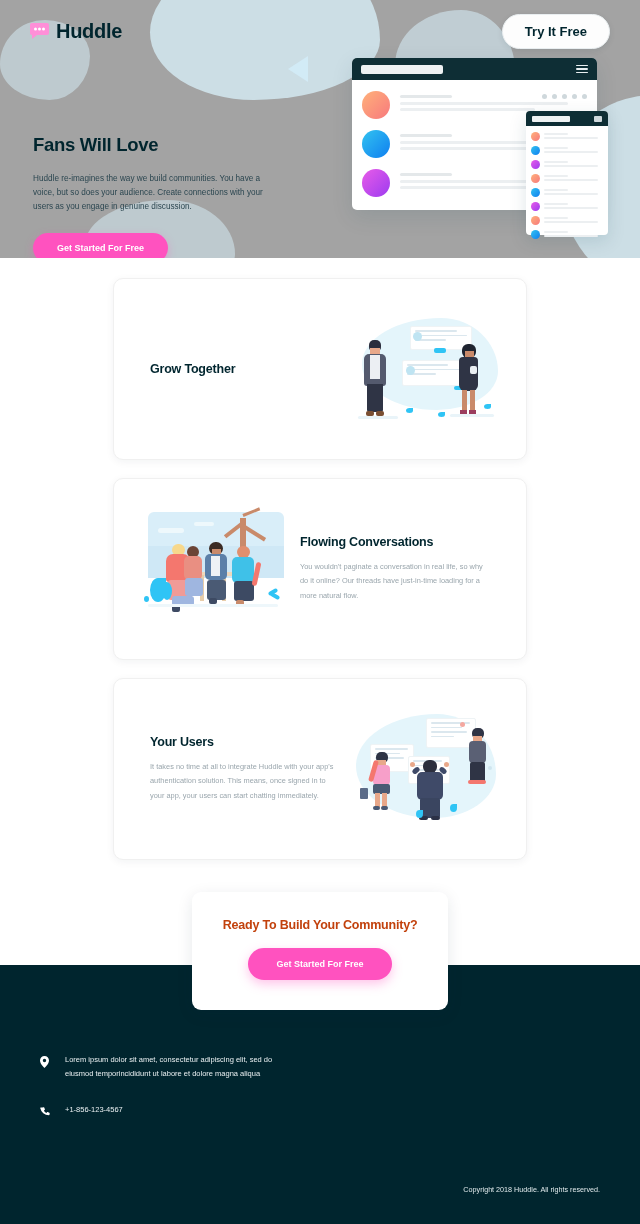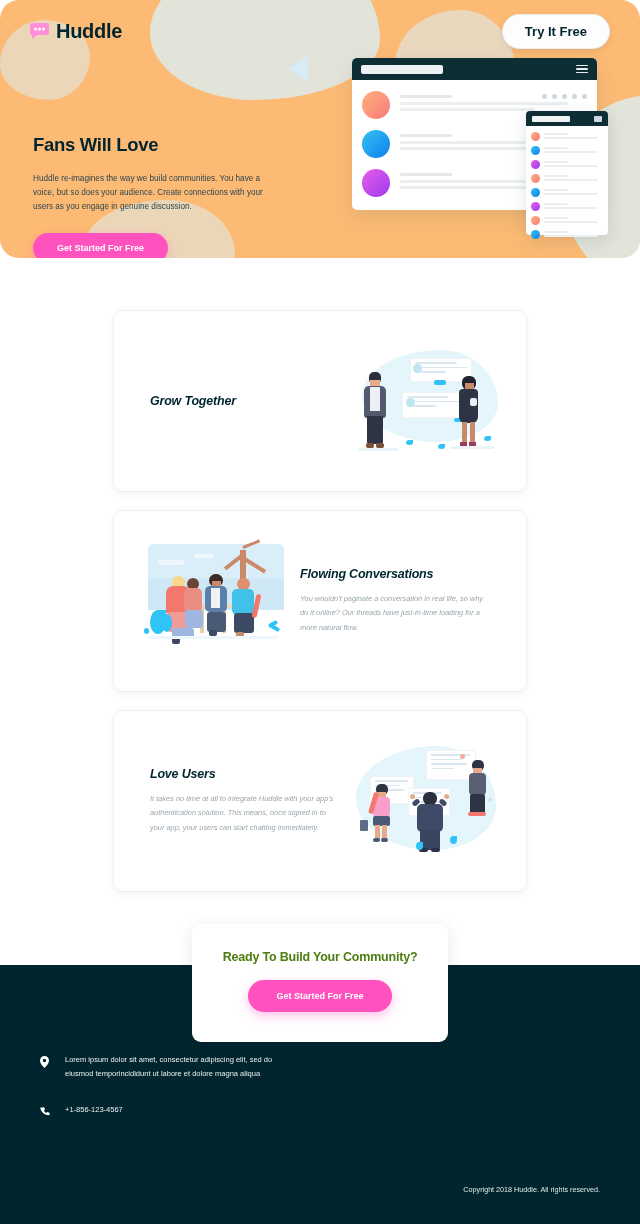--- a/index.html
+++ b/index.html
@@ -15,9 +15,8 @@
   .hero {
     position: relative;
     height: 258px;
-    background: #fdba74;
+    background: #a3a3a3;
     overflow: hidden;
-    border-radius: 19px;
   }
   .hero-blobs { position: absolute; inset: 0; }
   .blob {

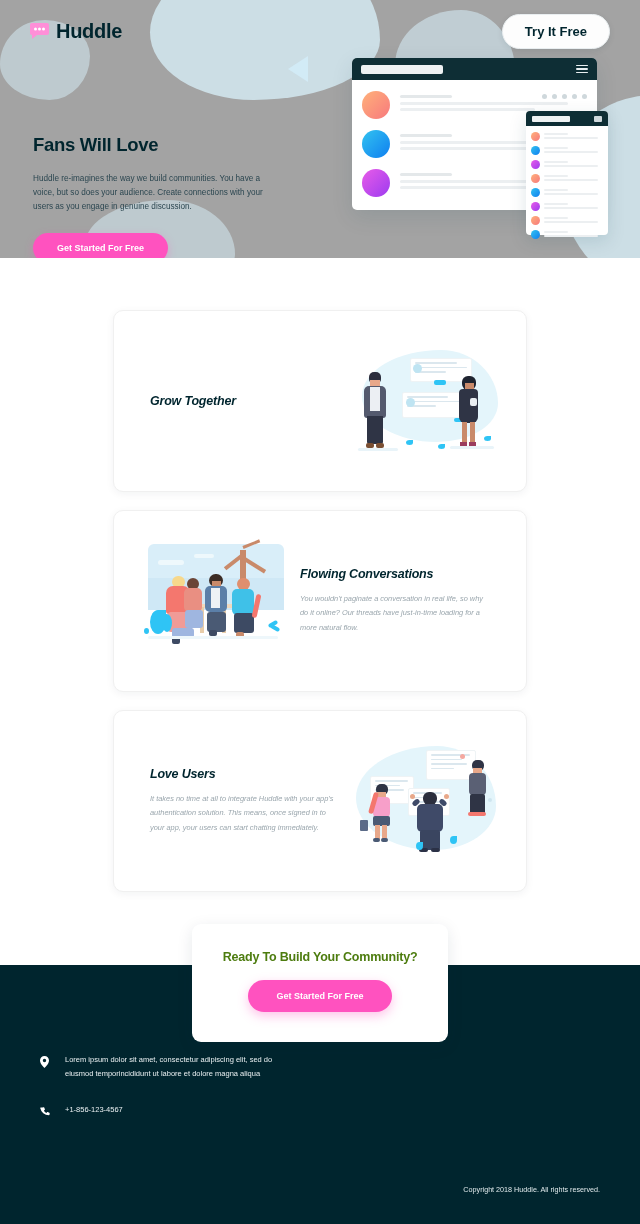--- a/index.html
+++ b/index.html
@@ -141,7 +141,7 @@
   .sln { height:2px; background:#eceff1; border-radius:1px; margin-bottom:1.5px; }
 
   
-  .features { padding: 52px 0 0 0; font-style: italic; }
+  .features { padding: 20px 0 0 0; }
   .card {
     width: 414px; margin: 0 auto 18px auto;
     background: #fff;

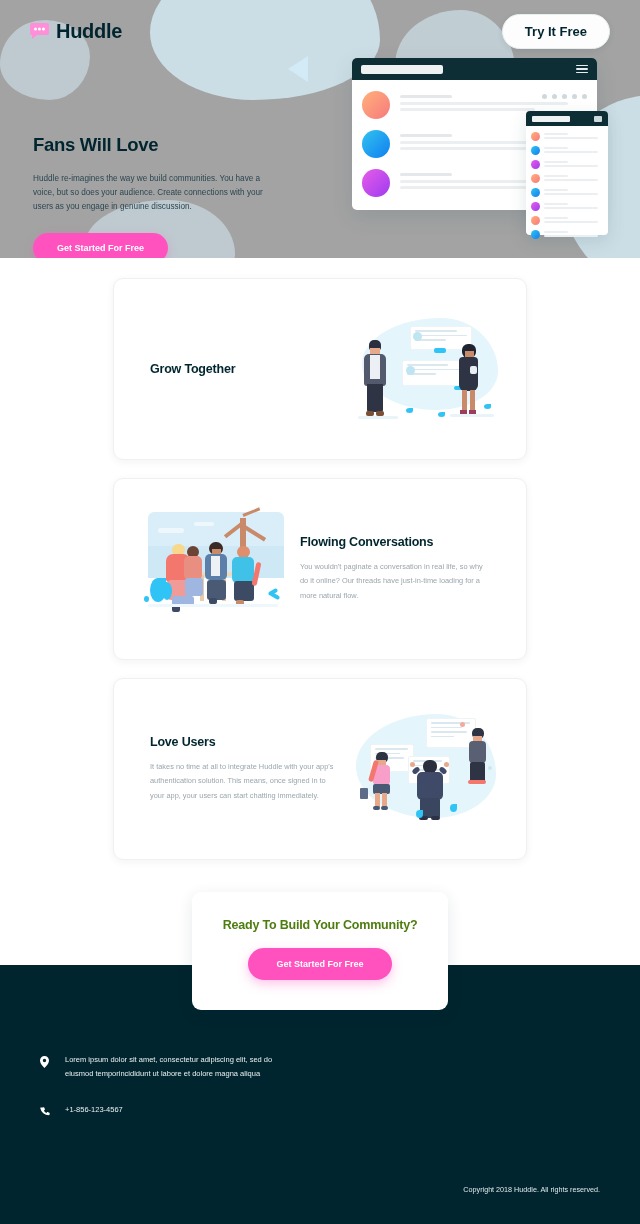--- a/index.html
+++ b/index.html
@@ -470,7 +470,7 @@
 
     <div class="card">
       <div class="card-text">
-        <h2 class="card-title">Love Users</h2>
+        <h2 class="card-title">Your Users</h2>
         <p class="card-body">It takes no time at all to integrate Huddle with your app's authentication solution. This means, once signed in to your app, your users can start chatting immediately.</p>
       </div>
       <div class="card-art">

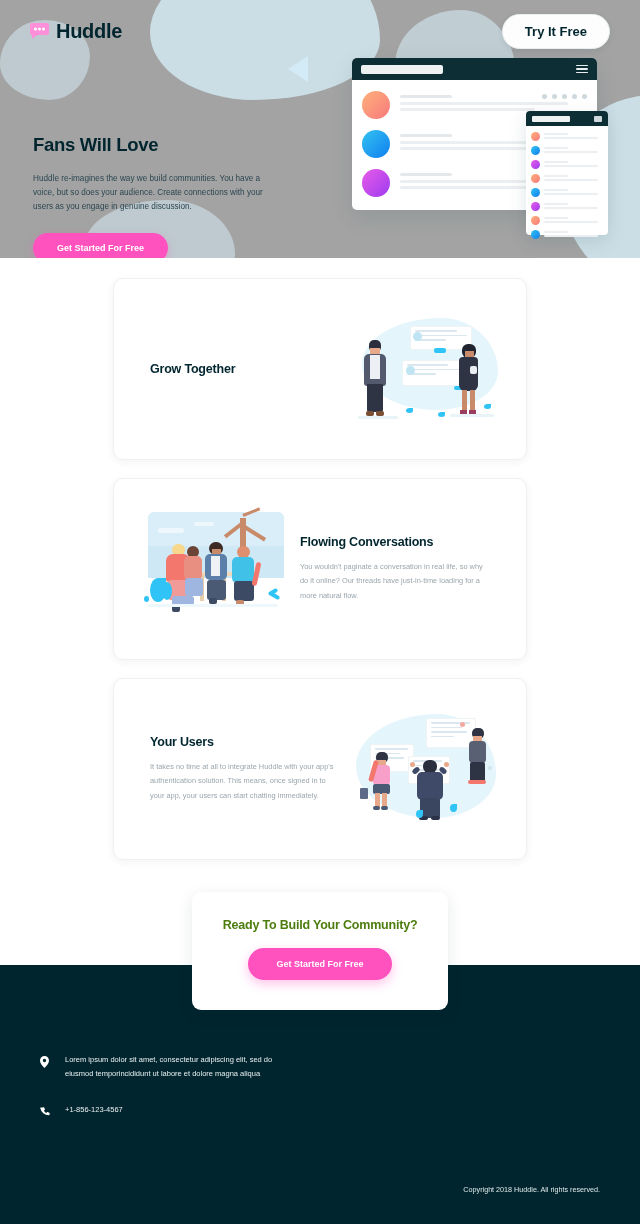--- a/index.html
+++ b/index.html
@@ -178,7 +178,7 @@
     padding: 26px 20px 30px 20px;
     text-align: center; z-index: 4;
   }
-  .cta-title { font-size: 12.5px; font-weight: bold; color:#4d7c0f; letter-spacing:-.2px; }
+  .cta-title { font-size: 12.5px; font-weight: bold; color:#c2410c; letter-spacing:-.2px; }
   .cta-btn {
     margin-top: 16px;
     background: #ff52bf; color:#fff; border:none;

